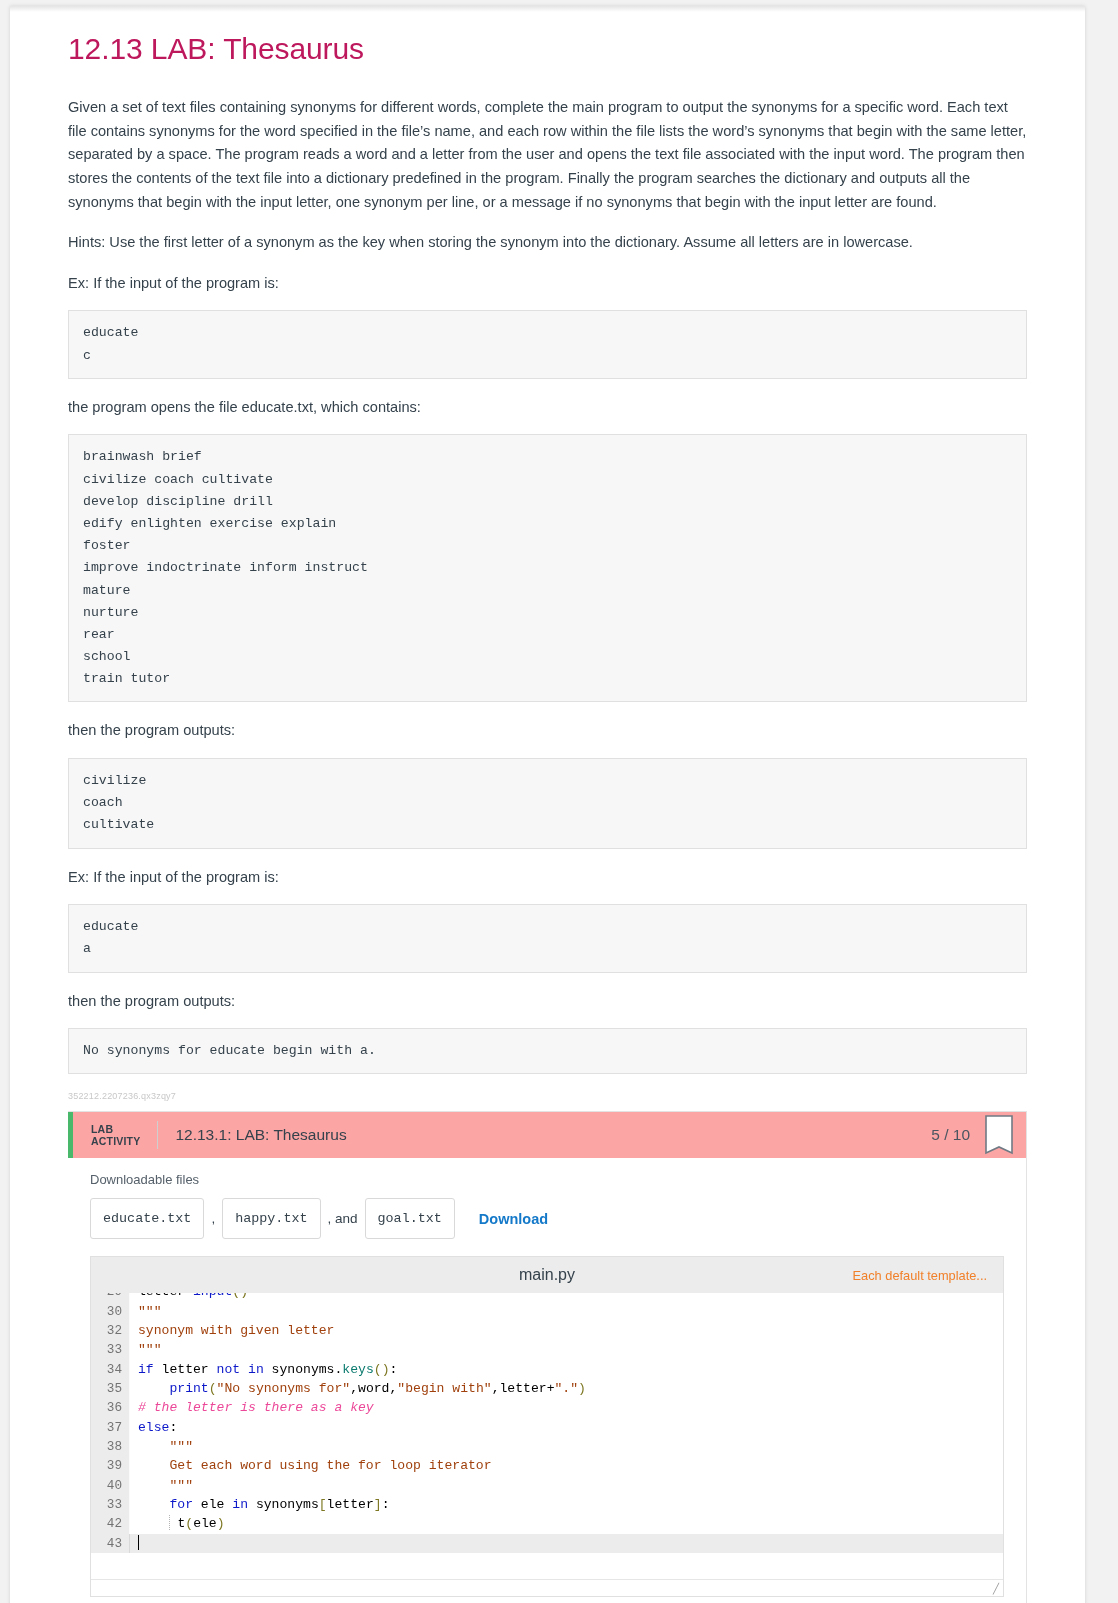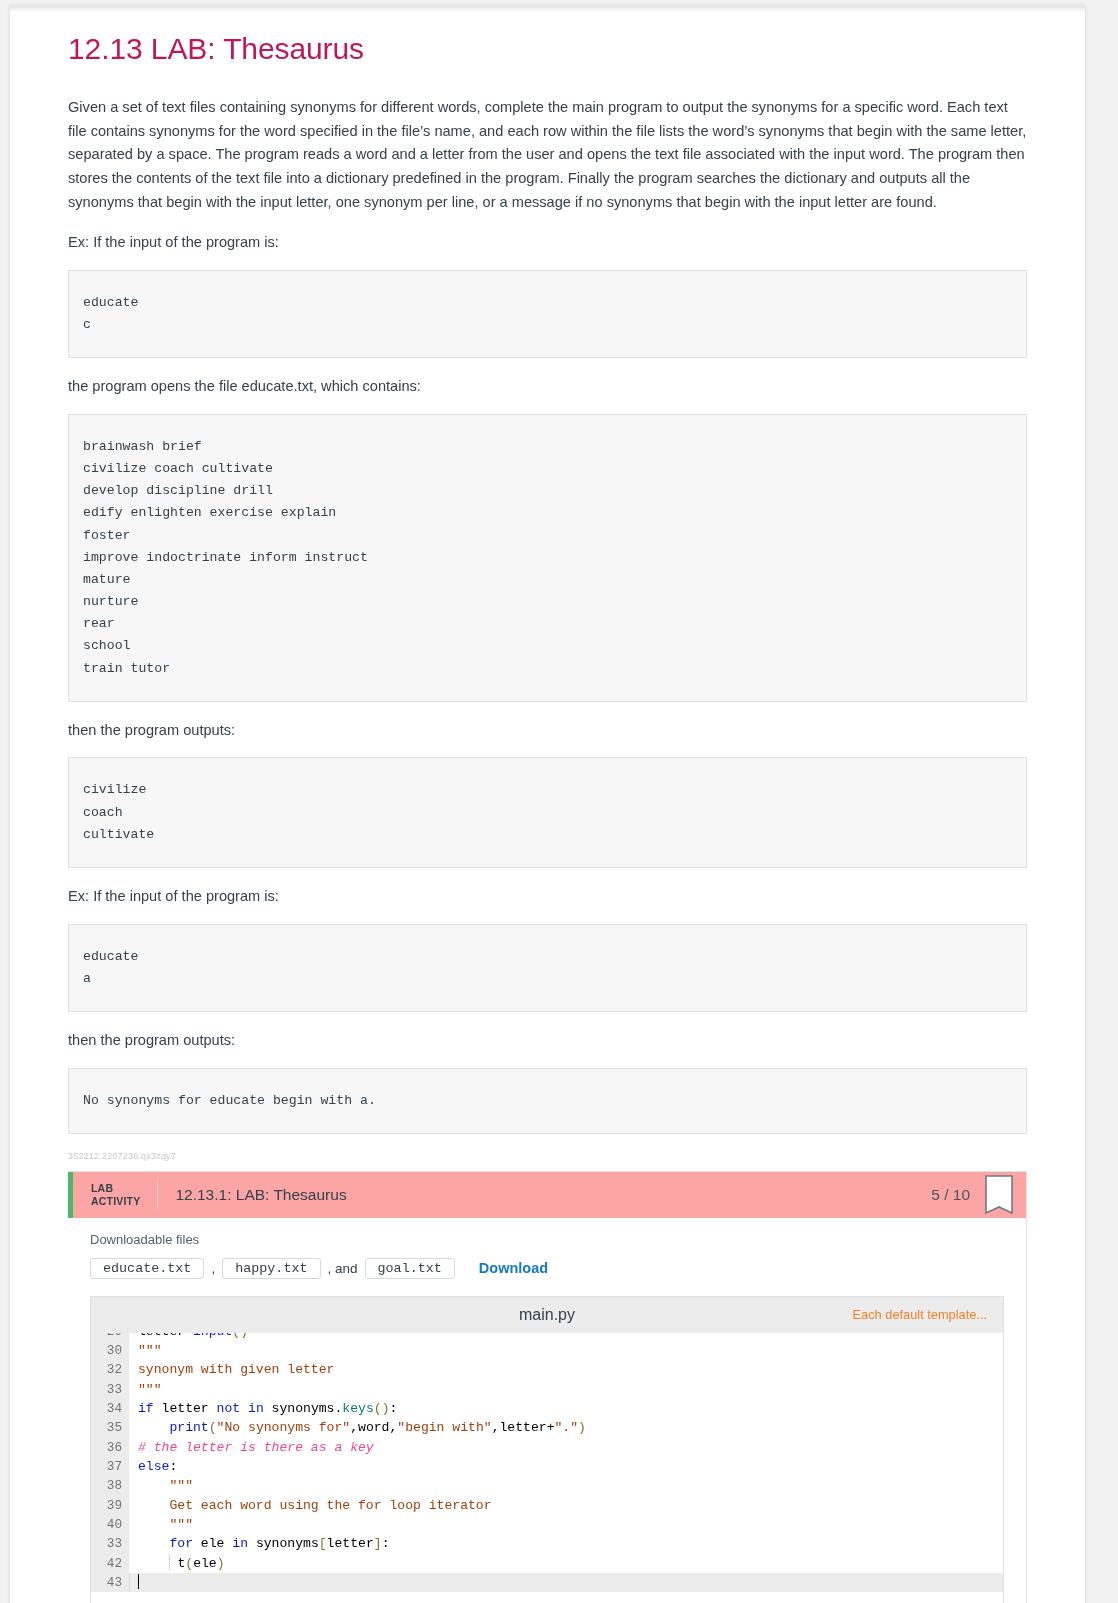--- a/index.html
+++ b/index.html
@@ -239,6 +239,7 @@
     <h1 class="lab-title">12.13 LAB: Thesaurus</h1>
 
     <p class="body-text">Given a set of text files containing synonyms for different words, complete the main program to output the synonyms for a specific word. Each text file contains synonyms for the word specified in the file’s name, and each row within the file lists the word’s synonyms that begin with the same letter, separated by a space. The program reads a word and a letter from the user and opens the text file associated with the input word. The program then stores the contents of the text file into a dictionary predefined in the program. Finally the program searches the dictionary and outputs all the synonyms that begin with the input letter, one synonym per line, or a message if no synonyms that begin with the input letter are found.</p>
+    <p class="body-text">Hints: Use the first letter of a synonym as the key when storing the synonym into the dictionary. Assume all letters are in lowercase.</p>
 
     <p class="body-text tight">Ex: If the input of the program is:</p>
     <div class="io-box">educate

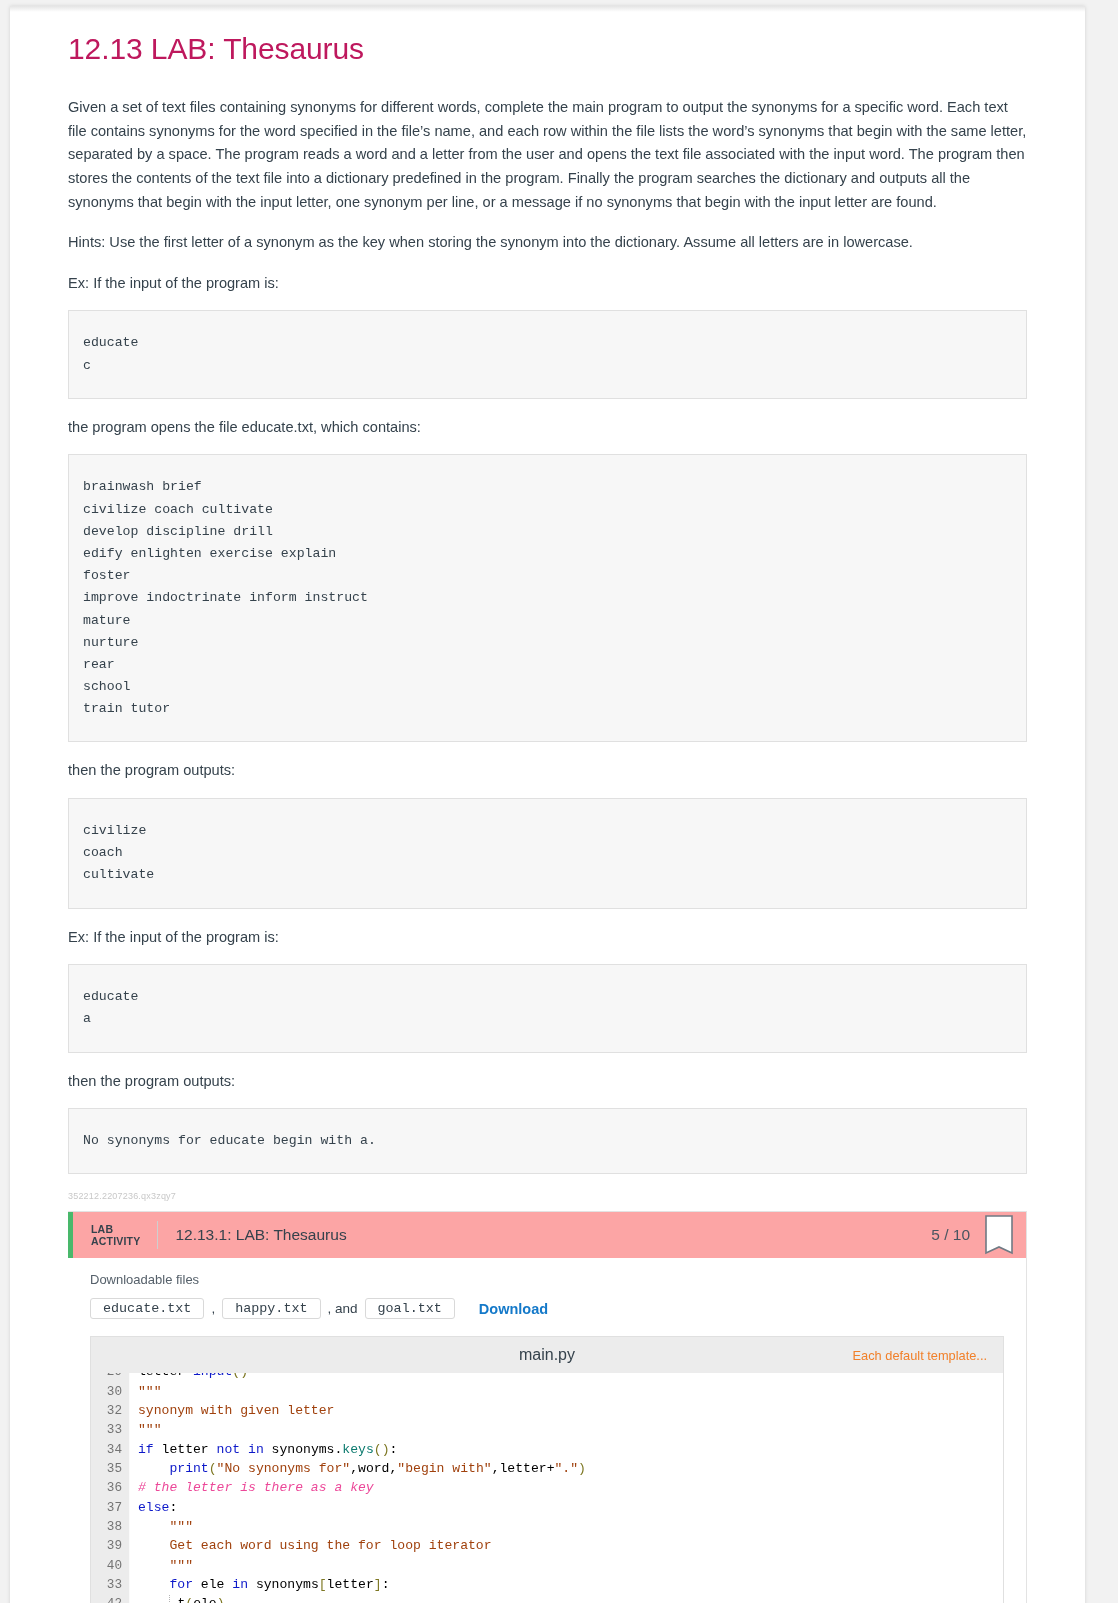--- a/index.html
+++ b/index.html
@@ -49,7 +49,7 @@
   .io-box {
     border: 1px solid #e0e0e0;
     background: #f7f7f7;
-    padding: 21px 14px;
+    padding: 11px 14px;
     margin: 0 0 17px 0;
     font-family: "Liberation Mono", monospace;
     font-size: 13.2px;

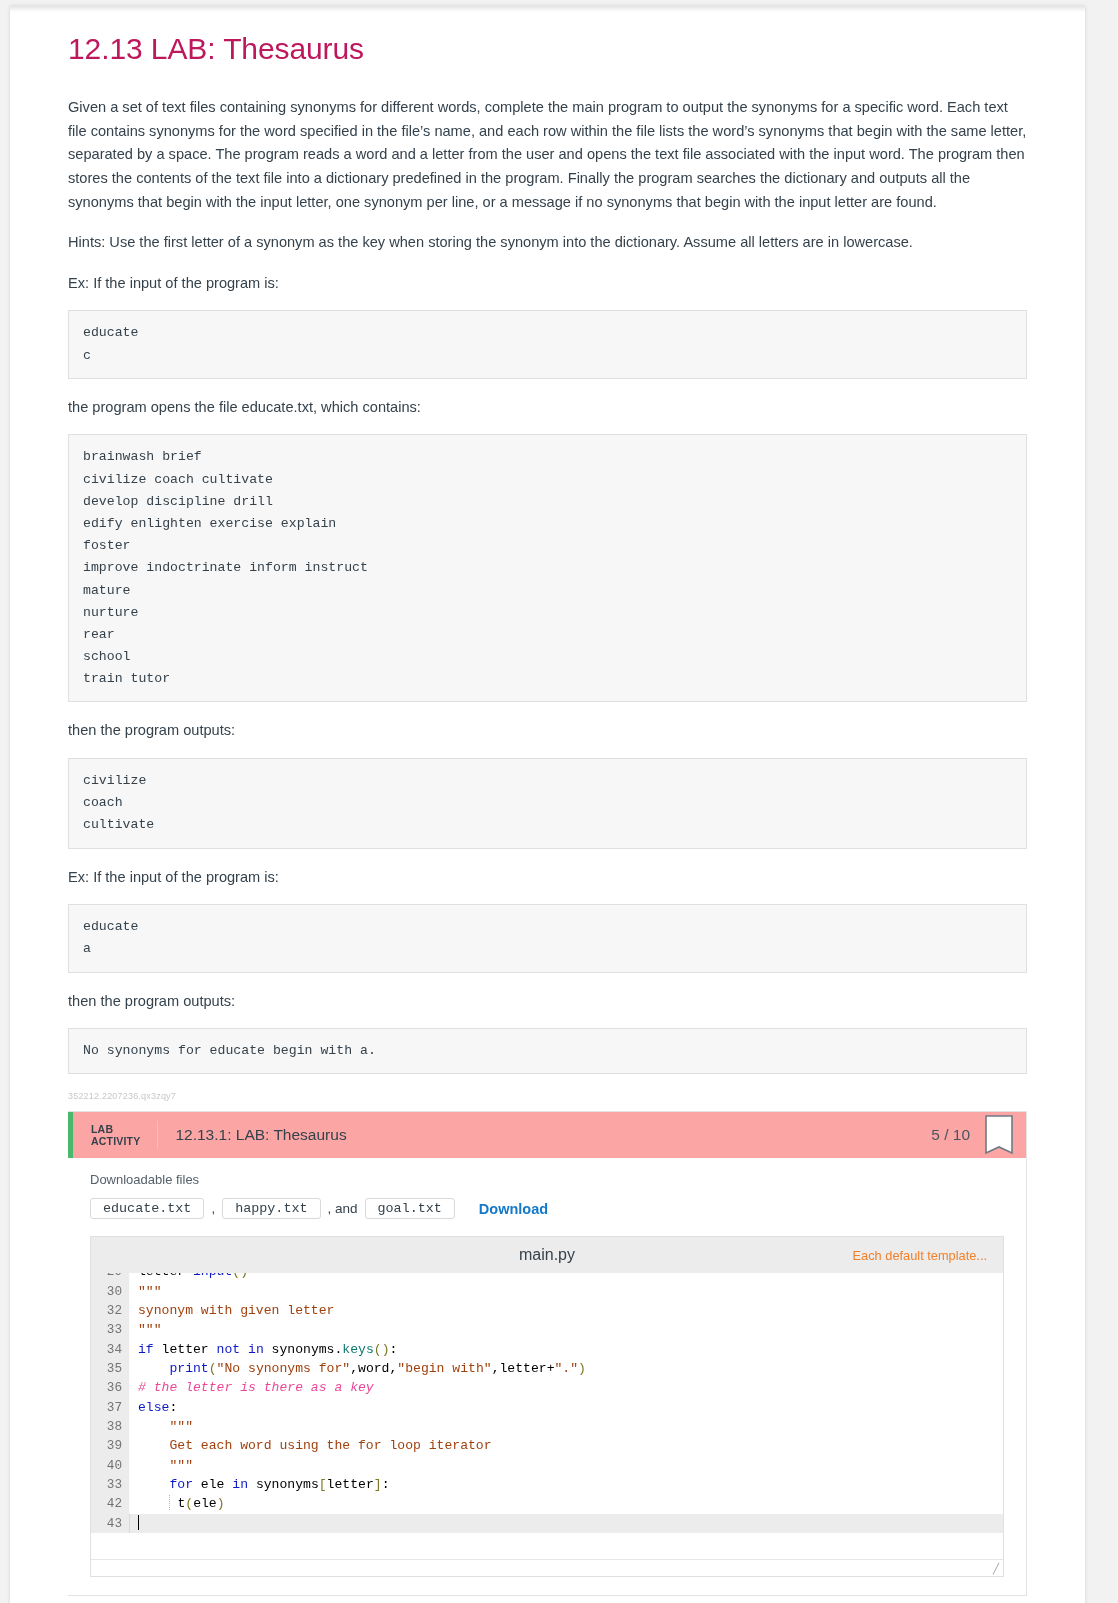--- a/index.html
+++ b/index.html
@@ -118,7 +118,7 @@
     border: 1px solid #d9d9d9;
     border-radius: 3px;
     background: #ffffff;
-    padding: 2px 12px;
+    padding: 12px 12px;
     font-family: "Liberation Mono", monospace;
     font-size: 13.4px;
     color: #35424c;

